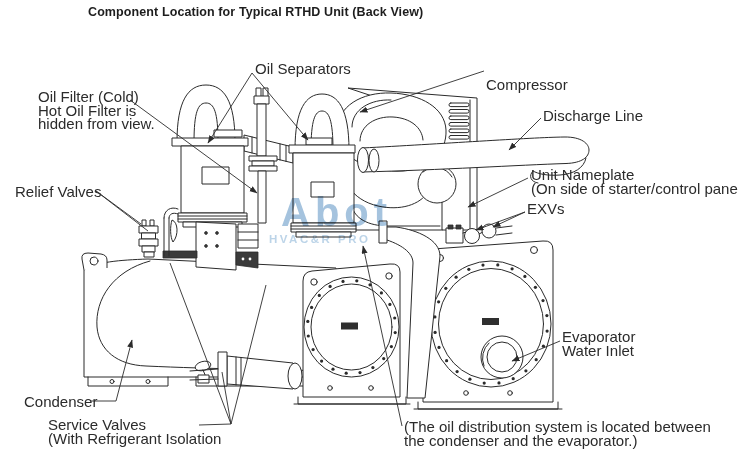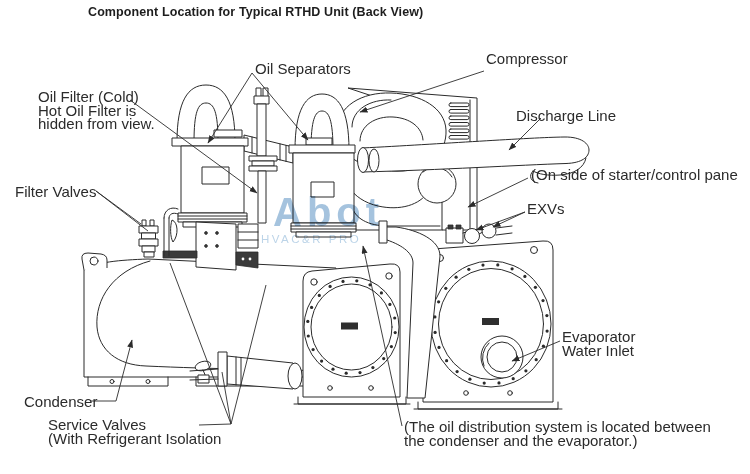--- a/index.html
+++ b/index.html
@@ -255,7 +255,7 @@
   <div class="lbl" style="left:255px;top:62px">
     <span>Oil Separators</span>
   </div>
-  <div class="lbl" style="left:486px;top:52px">
+  <div class="lbl" style="left:486px;top:78px">
     <span>Compressor</span>
   </div>
   <div class="lbl" style="left:38px;top:90px">

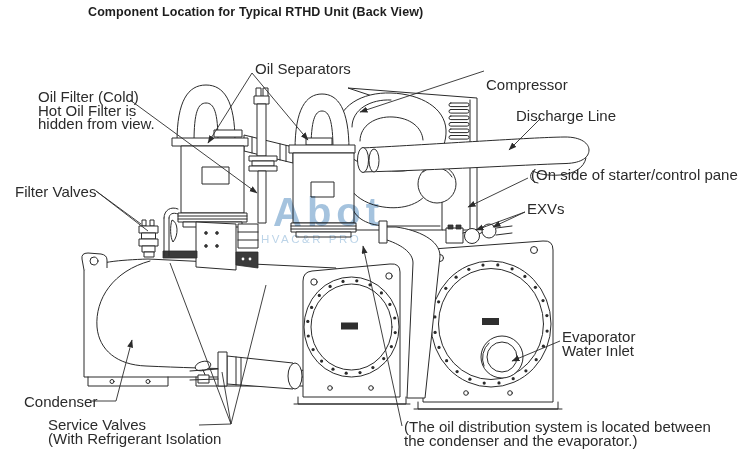--- a/index.html
+++ b/index.html
@@ -263,7 +263,7 @@
     <div>Hot Oil Filter is</div>
     <div>hidden from view.</div>
   </div>
-  <div class="lbl" style="left:516px;top:109px">
+  <div class="lbl" style="left:543px;top:109px">
     <span>Discharge Line</span>
   </div>
   <div class="lbl" style="left:15px;top:185px">

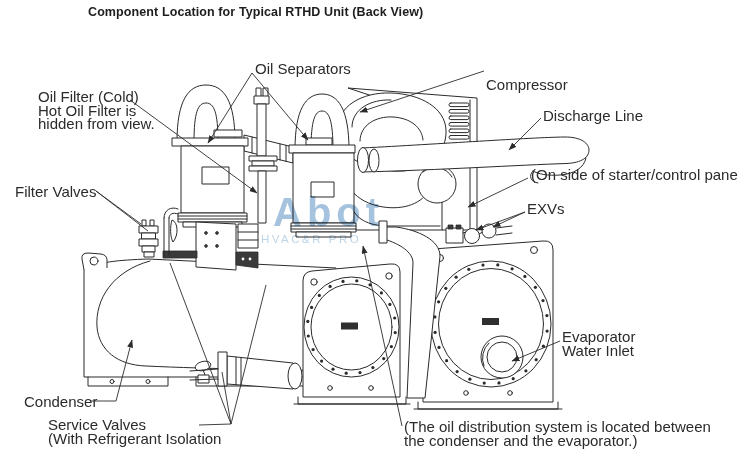--- a/index.html
+++ b/index.html
@@ -270,6 +270,7 @@
     <span>Filter Valves</span>
   </div>
   <div class="lbl" style="left:531px;top:168px">
+    <div>Unit Nameplate</div>
     <div>(On side of starter/control pane</div>
   </div>
   <div class="lbl" style="left:527px;top:202px">

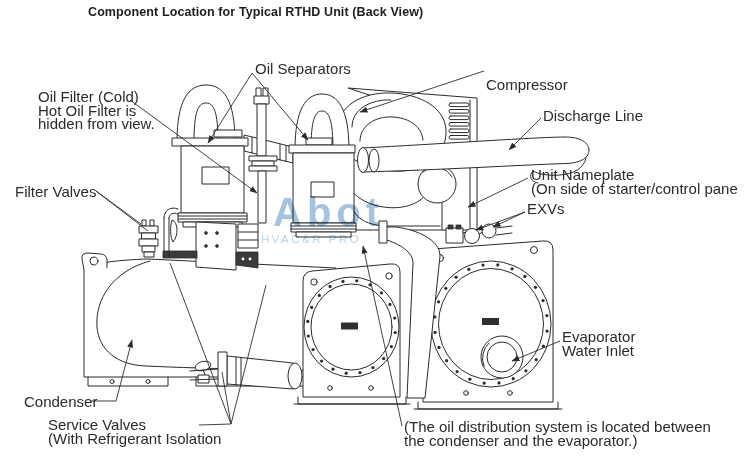--- a/index.html
+++ b/index.html
@@ -267,7 +267,7 @@
     <span>Discharge Line</span>
   </div>
   <div class="lbl" style="left:15px;top:185px">
-    <span>Filter Valves</span>
+    <span>Relief Valves</span>
   </div>
   <div class="lbl" style="left:531px;top:168px">
     <div>Unit Nameplate</div>

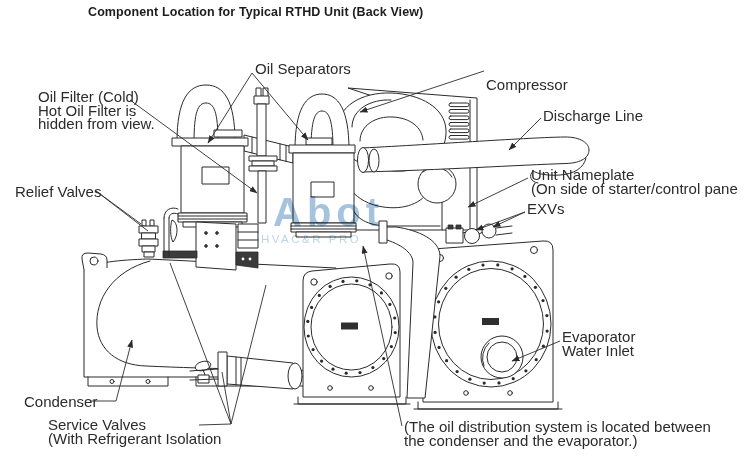--- a/index.html
+++ b/index.html
@@ -15,7 +15,7 @@
   .np{fill:#2f2f2f;stroke:none;}
   .ld{stroke:#2b2b2b;stroke-width:.9;fill:none;}
   .lbl{position:absolute;font-size:15px;line-height:13.5px;color:#2b2b2b;white-space:nowrap;}
-  #watermark{position:absolute;left:8px;top:0;width:600px;height:474px;pointer-events:none;
+  #watermark{position:absolute;left:16px;top:0;width:600px;height:474px;pointer-events:none;
              mix-blend-mode:multiply;}
   #wm-brand{position:absolute;left:265px;top:192px;font-size:40px;font-weight:bold;
             letter-spacing:5px;color:#8fb5d6;opacity:.8;line-height:1;}

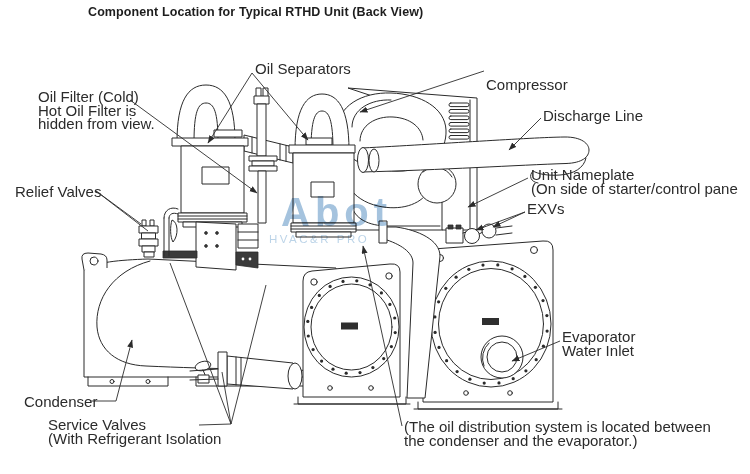--- a/index.html
+++ b/index.html
@@ -19,7 +19,7 @@
              mix-blend-mode:multiply;}
   #wm-brand{position:absolute;left:265px;top:192px;font-size:40px;font-weight:bold;
             letter-spacing:5px;color:#8fb5d6;opacity:.8;line-height:1;}
-  #wm-tagline{position:absolute;left:253px;top:234px;font-size:11.5px;font-weight:normal;
+  #wm-tagline{position:absolute;left:253px;top:234px;font-size:11.5px;font-weight:bold;
               letter-spacing:2.5px;color:#b9d2e7;opacity:.95;line-height:1;}
 </style>
 </head>

